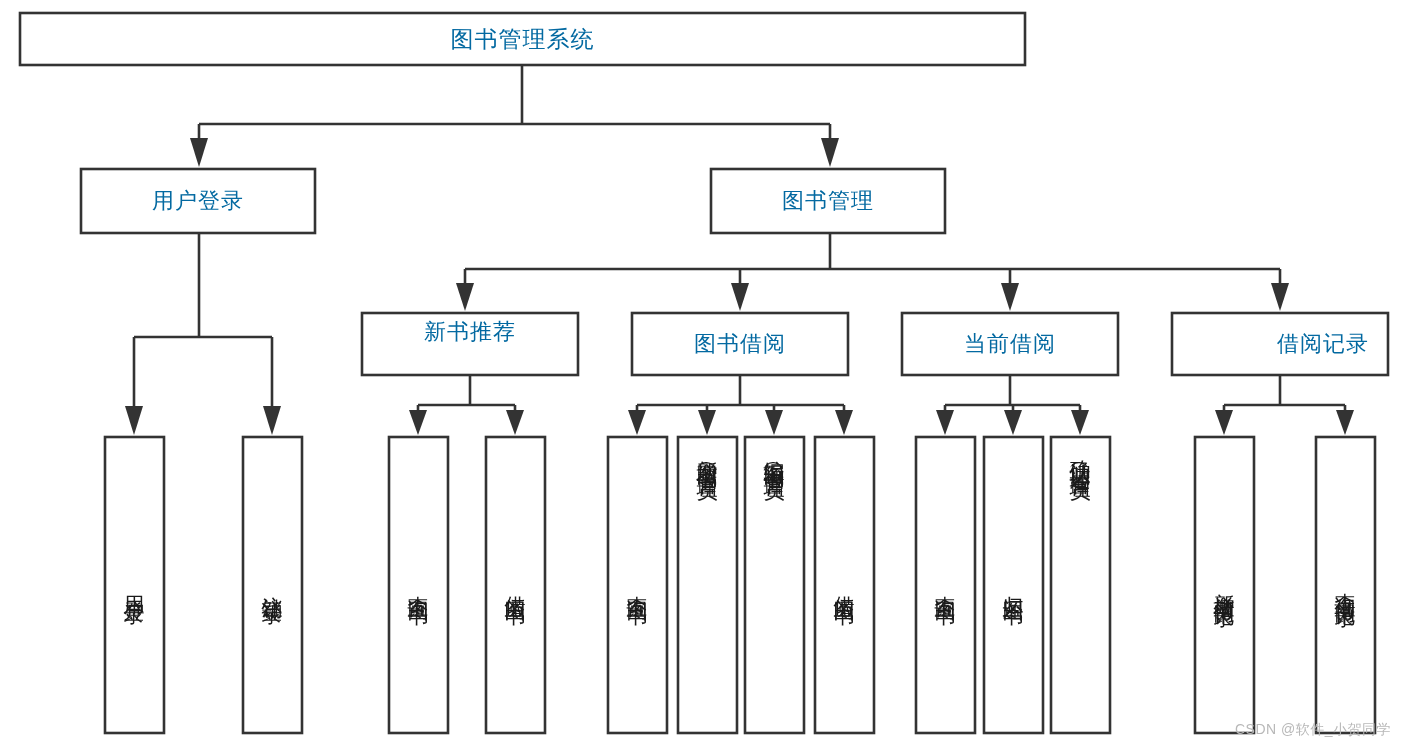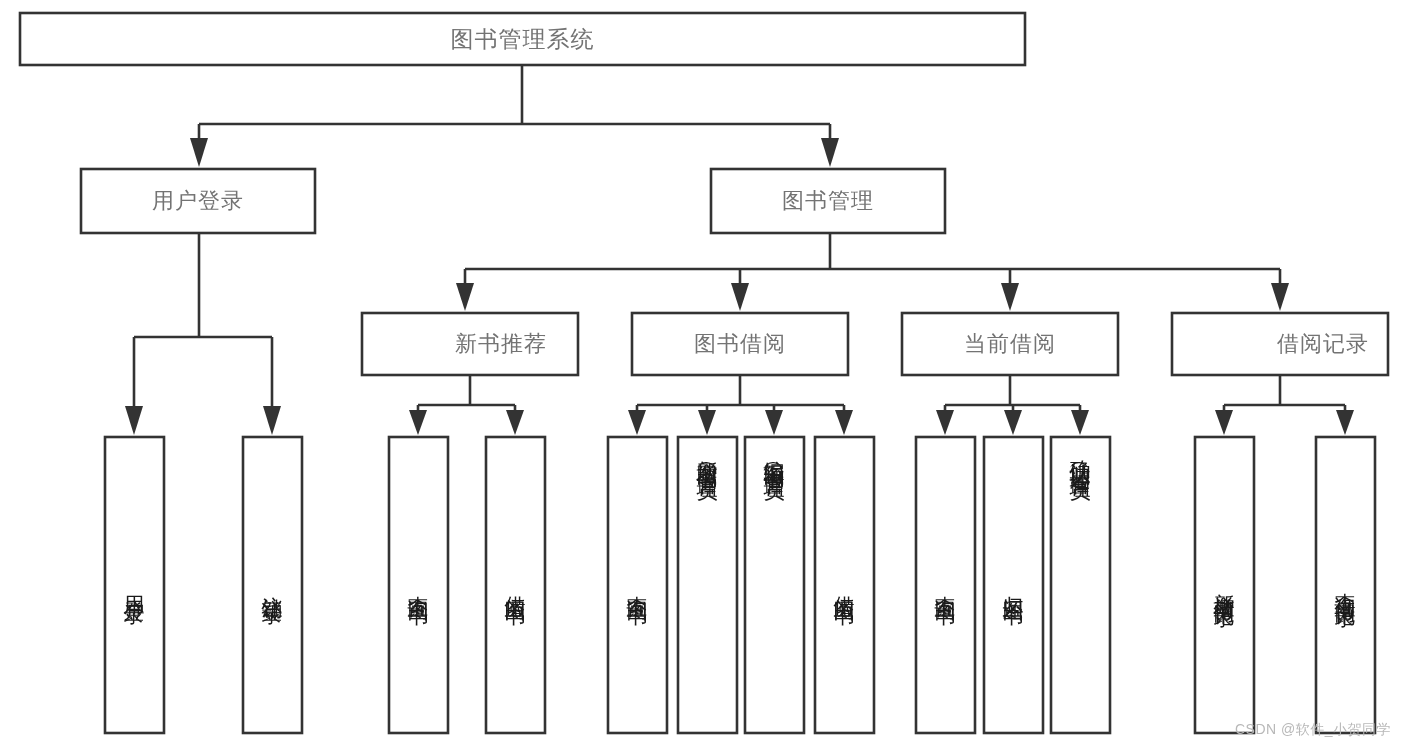--- a/index.html
+++ b/index.html
@@ -71,7 +71,7 @@
   .hlabel-text {
     font-family: "Liberation Sans", "DejaVu Sans", sans-serif;
     font-size: 22px;
-    color: #737373;
+    color: #0369a1;
     white-space: nowrap;
     letter-spacing: 1px;
   }

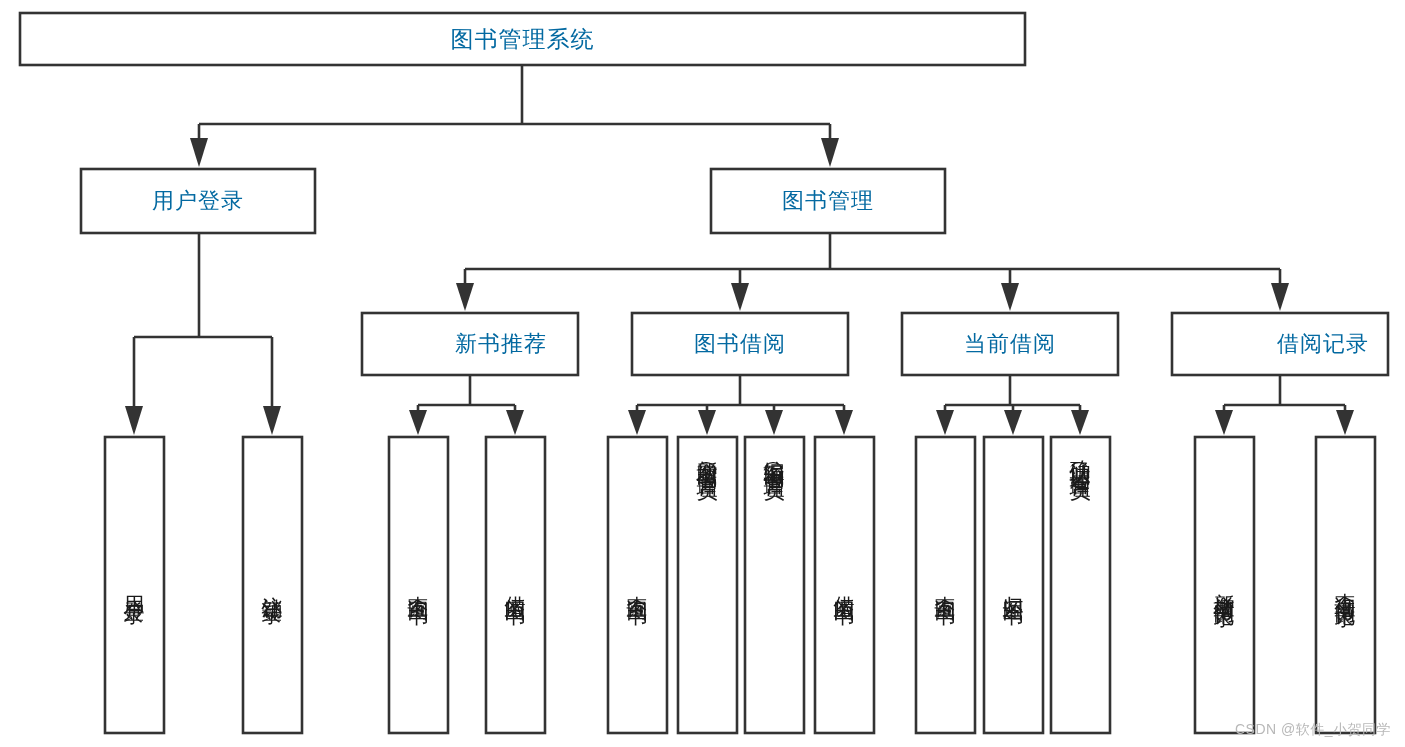--- a/index.html
+++ b/index.html
@@ -212,7 +212,7 @@
     <span class="hlabel-text">图书管理</span>
   </div>
 
-  <div class="hlabel-wrap" style="left:362px; top:313px; width:216px; height:62px;padding-left:31px;">
+  <div class="hlabel-wrap" style="left:362px; top:301px; width:216px; height:62px;">
     <span class="hlabel-text">新书推荐</span>
   </div>
 

